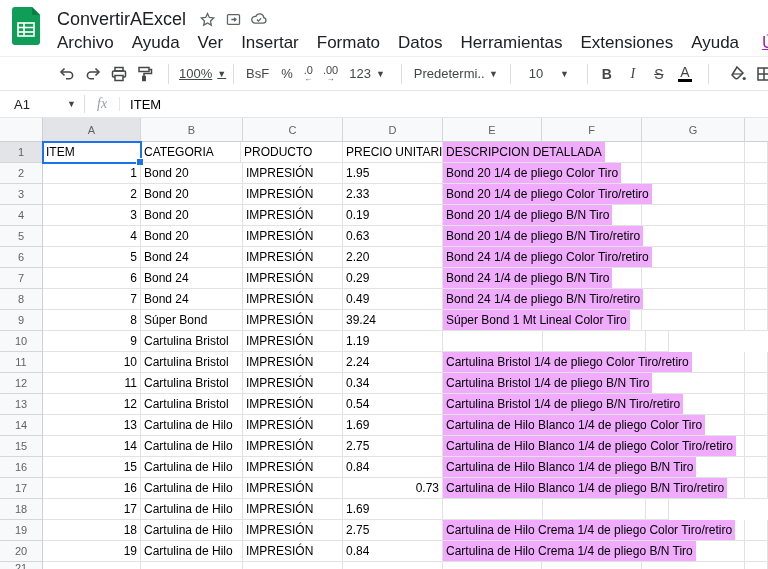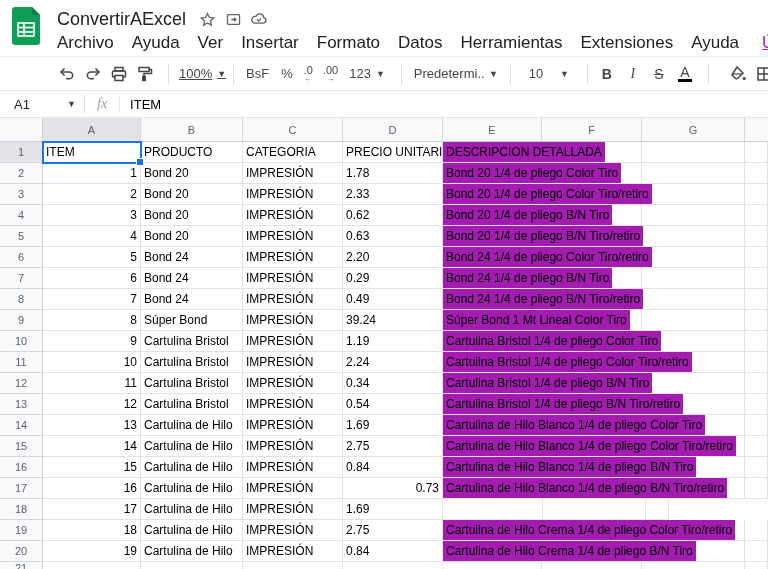--- a/index.html
+++ b/index.html
@@ -236,8 +236,8 @@
       <div class="row">
         <div class="rowhdr sel">1</div>
         <div class="cell w-a">ITEM</div>
+        <div class="cell w-c">CATEGORIA</div>
         <div class="cell w-b">PRODUCTO</div>
-        <div class="cell w-c">CATEGORIA</div>
         <div class="cell w-d">PRECIO UNITARIO</div>
         <div class="cell w-e ovfhost">
           <span class="ovf">DESCRIPCION DETALLADA</span>

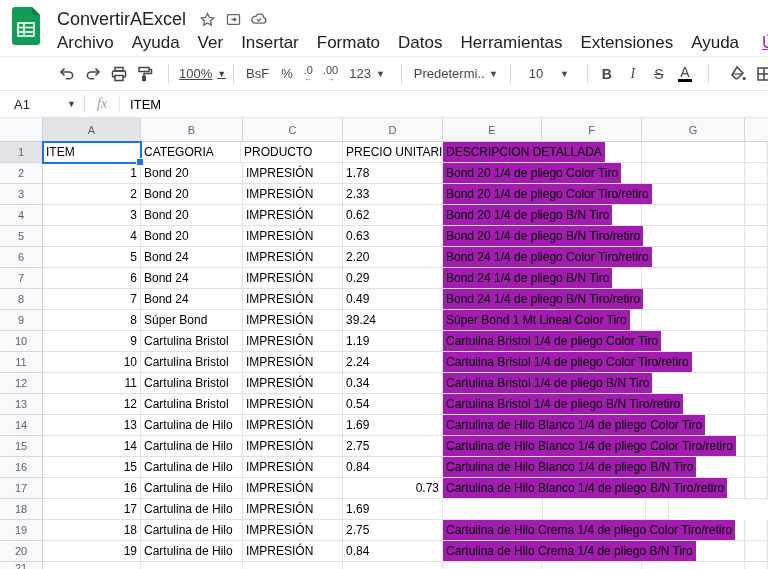--- a/index.html
+++ b/index.html
@@ -62,7 +62,7 @@
   .cell.num{justify-content:flex-end;}
   .cell.right{justify-content:flex-end;}
   .cell.ovfhost{position:relative;overflow:visible;padding:0;}
-  .ovf{position:absolute;left:0;top:0;height:20px;display:flex;align-items:center;padding:0 3px;background:#a21caf;white-space:nowrap;z-index:1;}
+  .ovf{position:absolute;left:0;top:0;height:20px;display:flex;align-items:center;padding:0 3px;background:#f0abfc;white-space:nowrap;z-index:1;}
   .row.partial{height:7px;overflow:hidden;}
   .row.partial .rowhdr{height:7px;border-bottom:none;align-items:flex-start;line-height:13px;}
   .row.partial .cell{height:7px;border-bottom:none;}

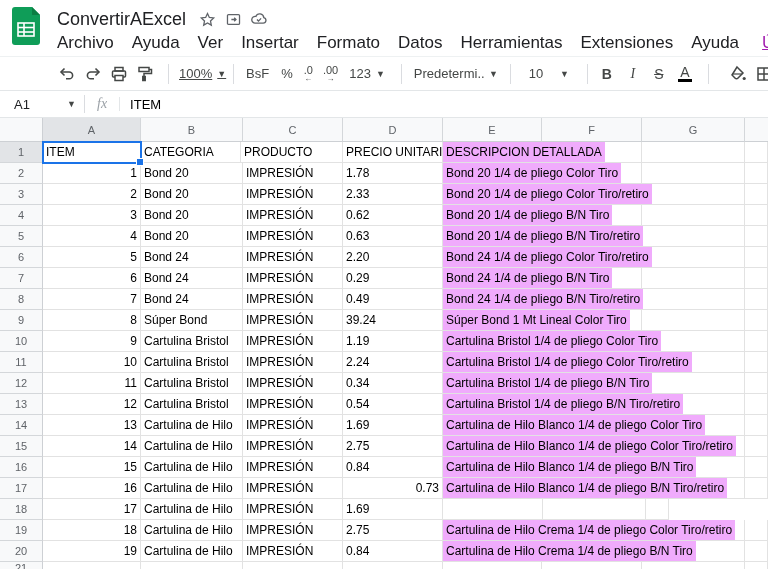--- a/index.html
+++ b/index.html
@@ -252,7 +252,7 @@
     <div class="cell w-a num cv-item">1</div>
     <div class="cell w-b cv-product">Bond 20</div>
     <div class="cell w-c cv-cat">IMPRESIÓN</div>
-    <div class="cell w-d cv-price">1.78</div>
+    <div class="cell w-d cv-price">1.95</div>
     <div class="cell w-e ovfhost">
       <span class="ovf cv-desc">Bond 20 1/4 de pliego Color Tiro</span>
     </div>

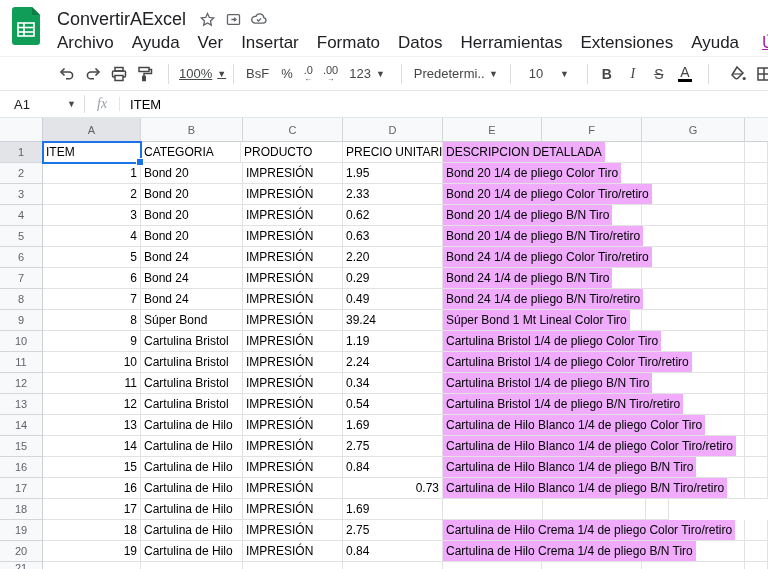--- a/index.html
+++ b/index.html
@@ -280,7 +280,7 @@
     <div class="cell w-a num cv-item">3</div>
     <div class="cell w-b cv-product">Bond 20</div>
     <div class="cell w-c cv-cat">IMPRESIÓN</div>
-    <div class="cell w-d cv-price">0.62</div>
+    <div class="cell w-d cv-price">0.19</div>
     <div class="cell w-e ovfhost">
       <span class="ovf cv-desc">Bond 20 1/4 de pliego B/N Tiro</span>
     </div>

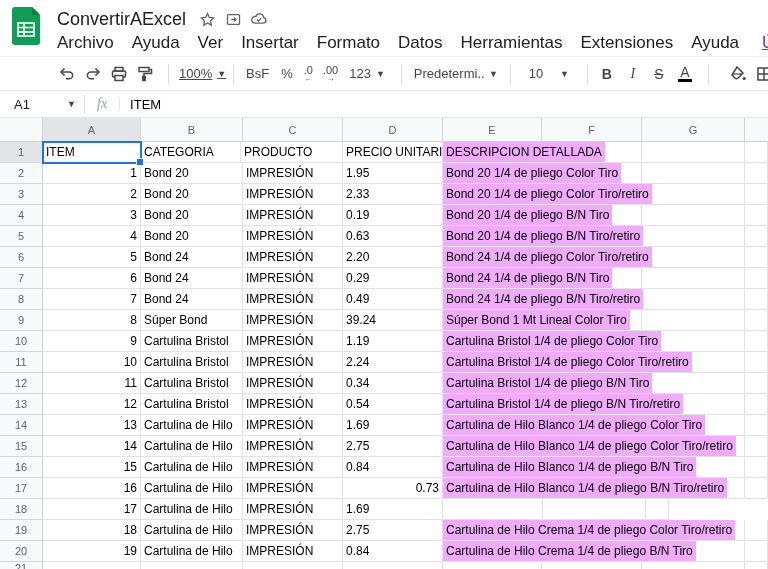--- a/index.html
+++ b/index.html
@@ -365,9 +365,6 @@
     <div class="cell w-b cv-product">Cartulina Bristol</div>
     <div class="cell w-c cv-cat">IMPRESIÓN</div>
     <div class="cell w-d cv-price">1.19</div>
-    <div class="cell w-e ovfhost">
-      <span class="ovf cv-desc">Cartulina Bristol 1/4 de pliego Color Tiro</span>
-    </div>
     <div class="cell w-f"></div>
     <div class="cell w-g"></div>
     <div class="cell w-h"></div>

